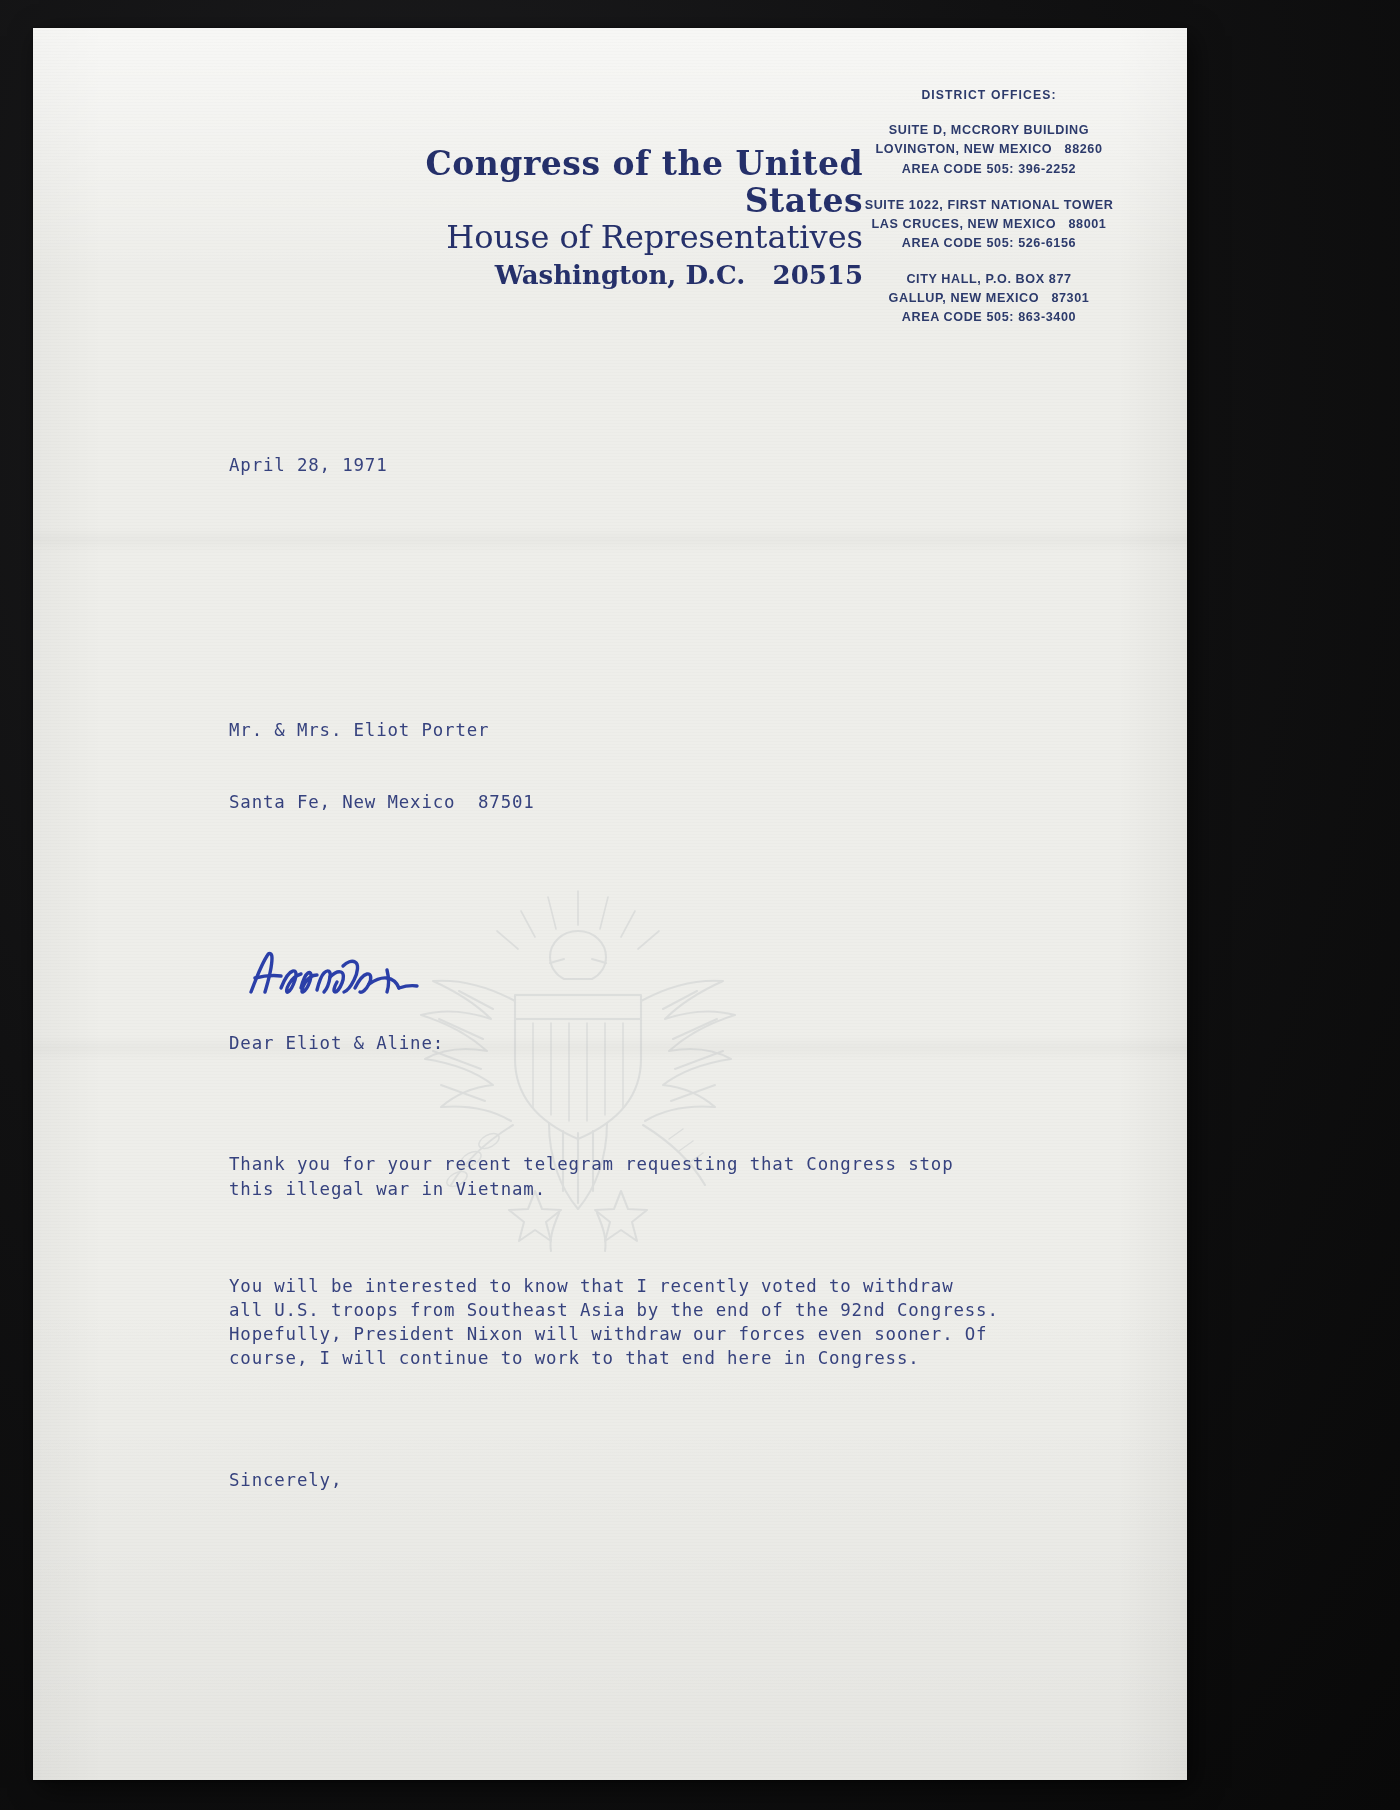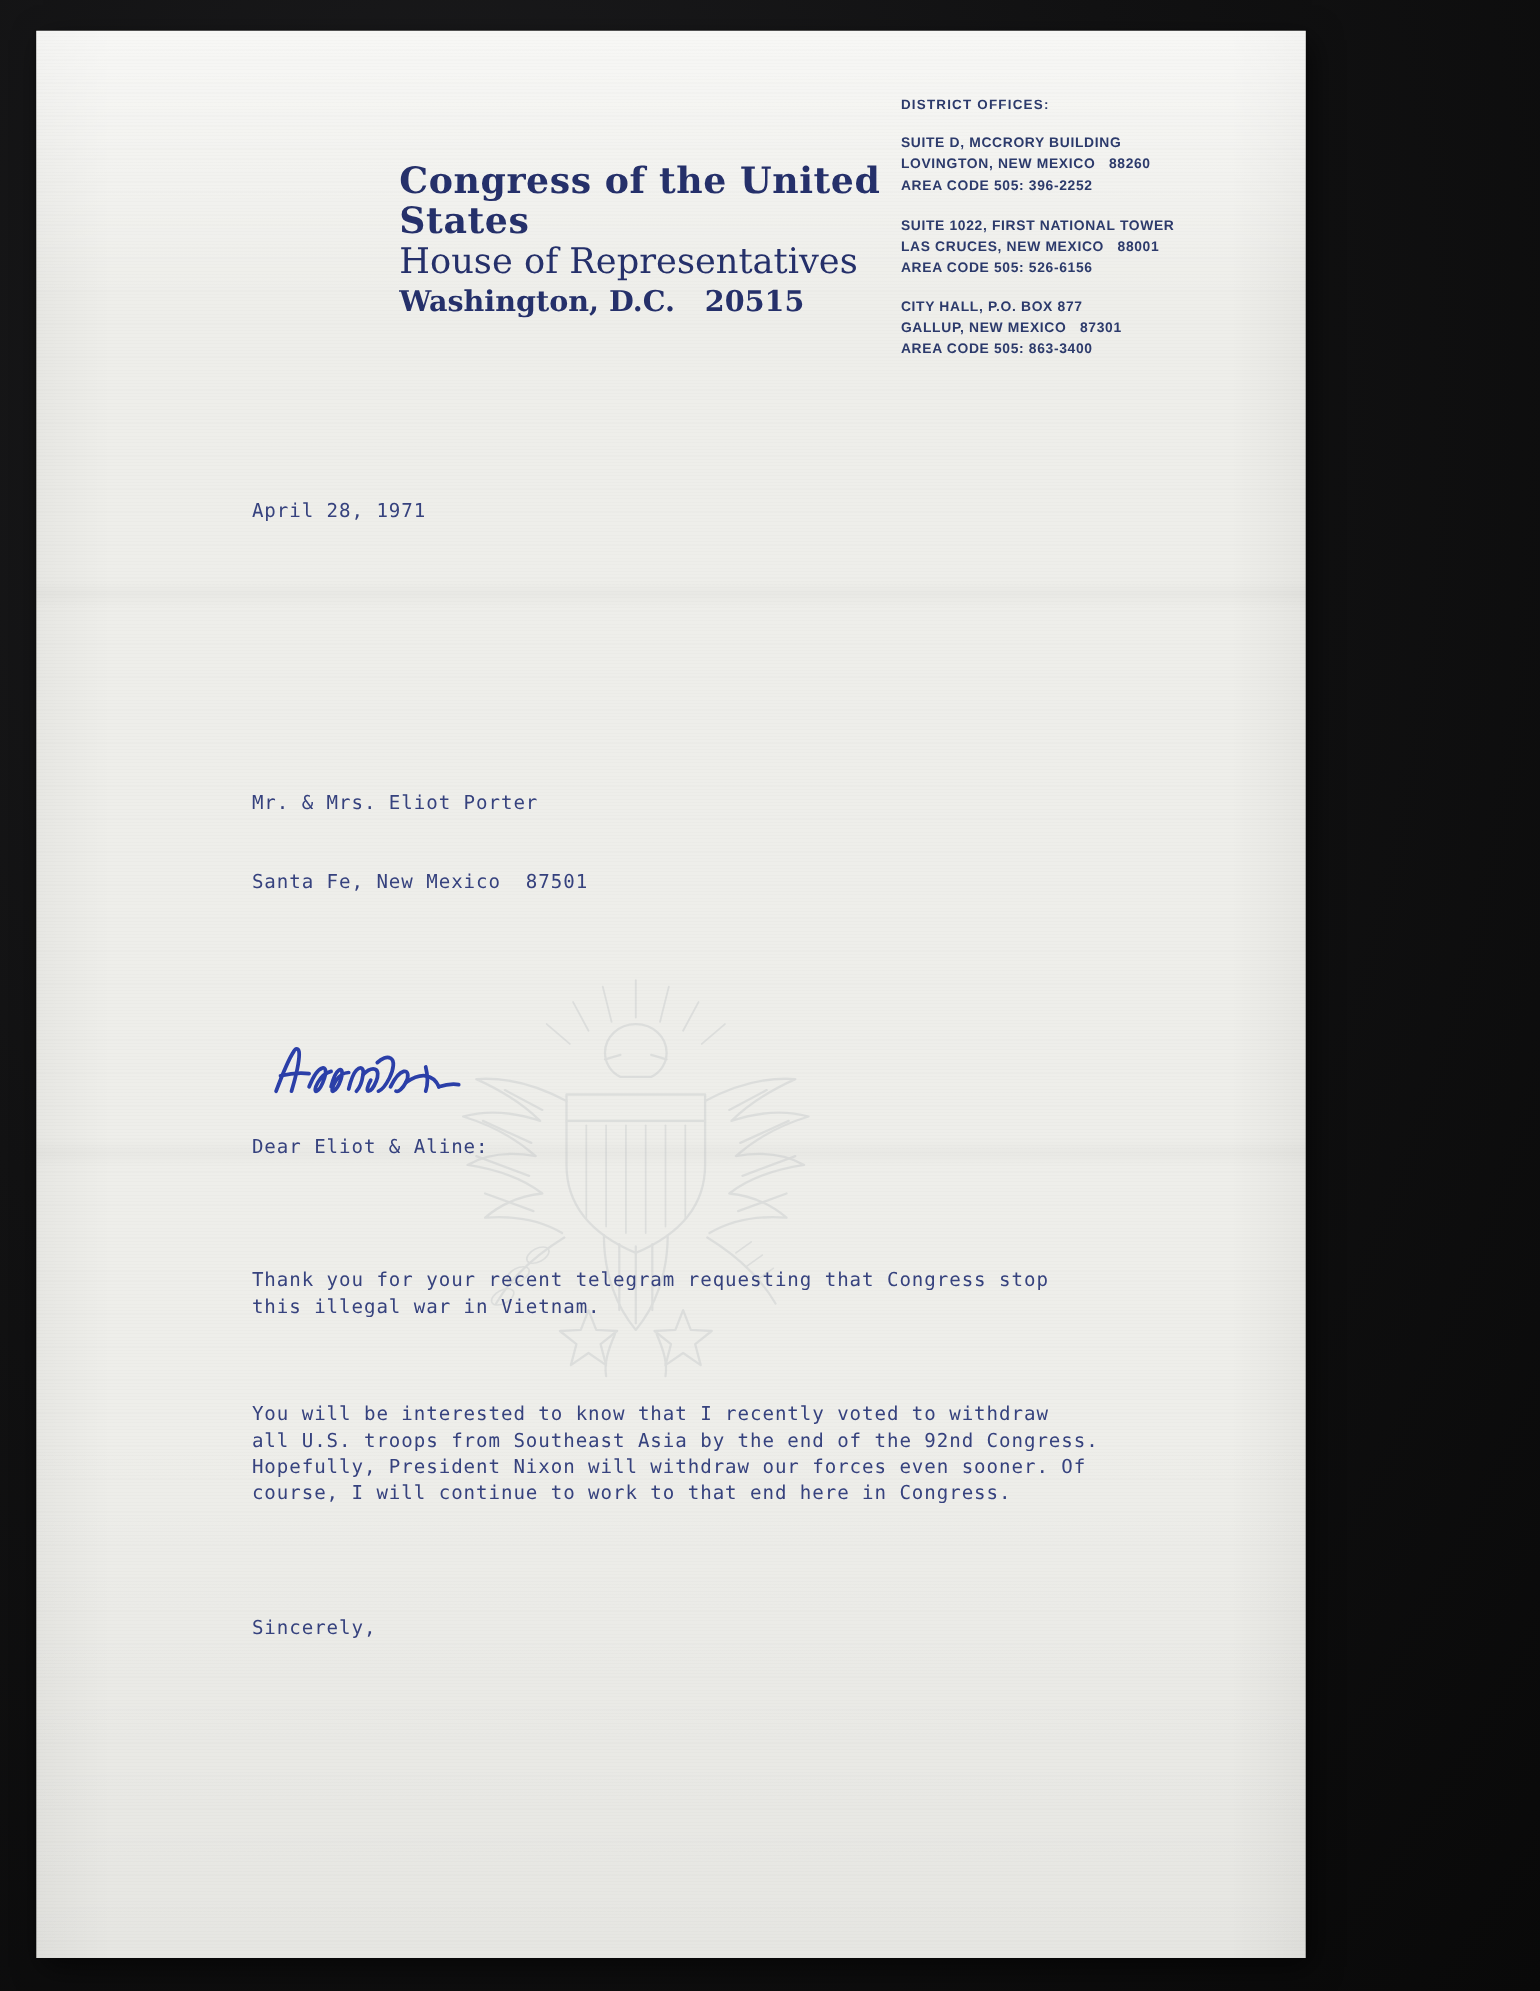--- a/index.html
+++ b/index.html
@@ -71,7 +71,7 @@
   .lh-col { position: absolute; color: #2c3a6b; }
 
   .lh-left { left: 40px; top: 57px; width: 300px; text-align: center; }
-  .lh-right { right: 28px; top: 58px; width: 340px; text-align: left; }
+  .lh-right { right: 28px; top: 58px; width: 340px; text-align: center; }
   .lh-center { left: 330px; top: 118px; width: 500px; text-align: left; }
 
   .lh-name {

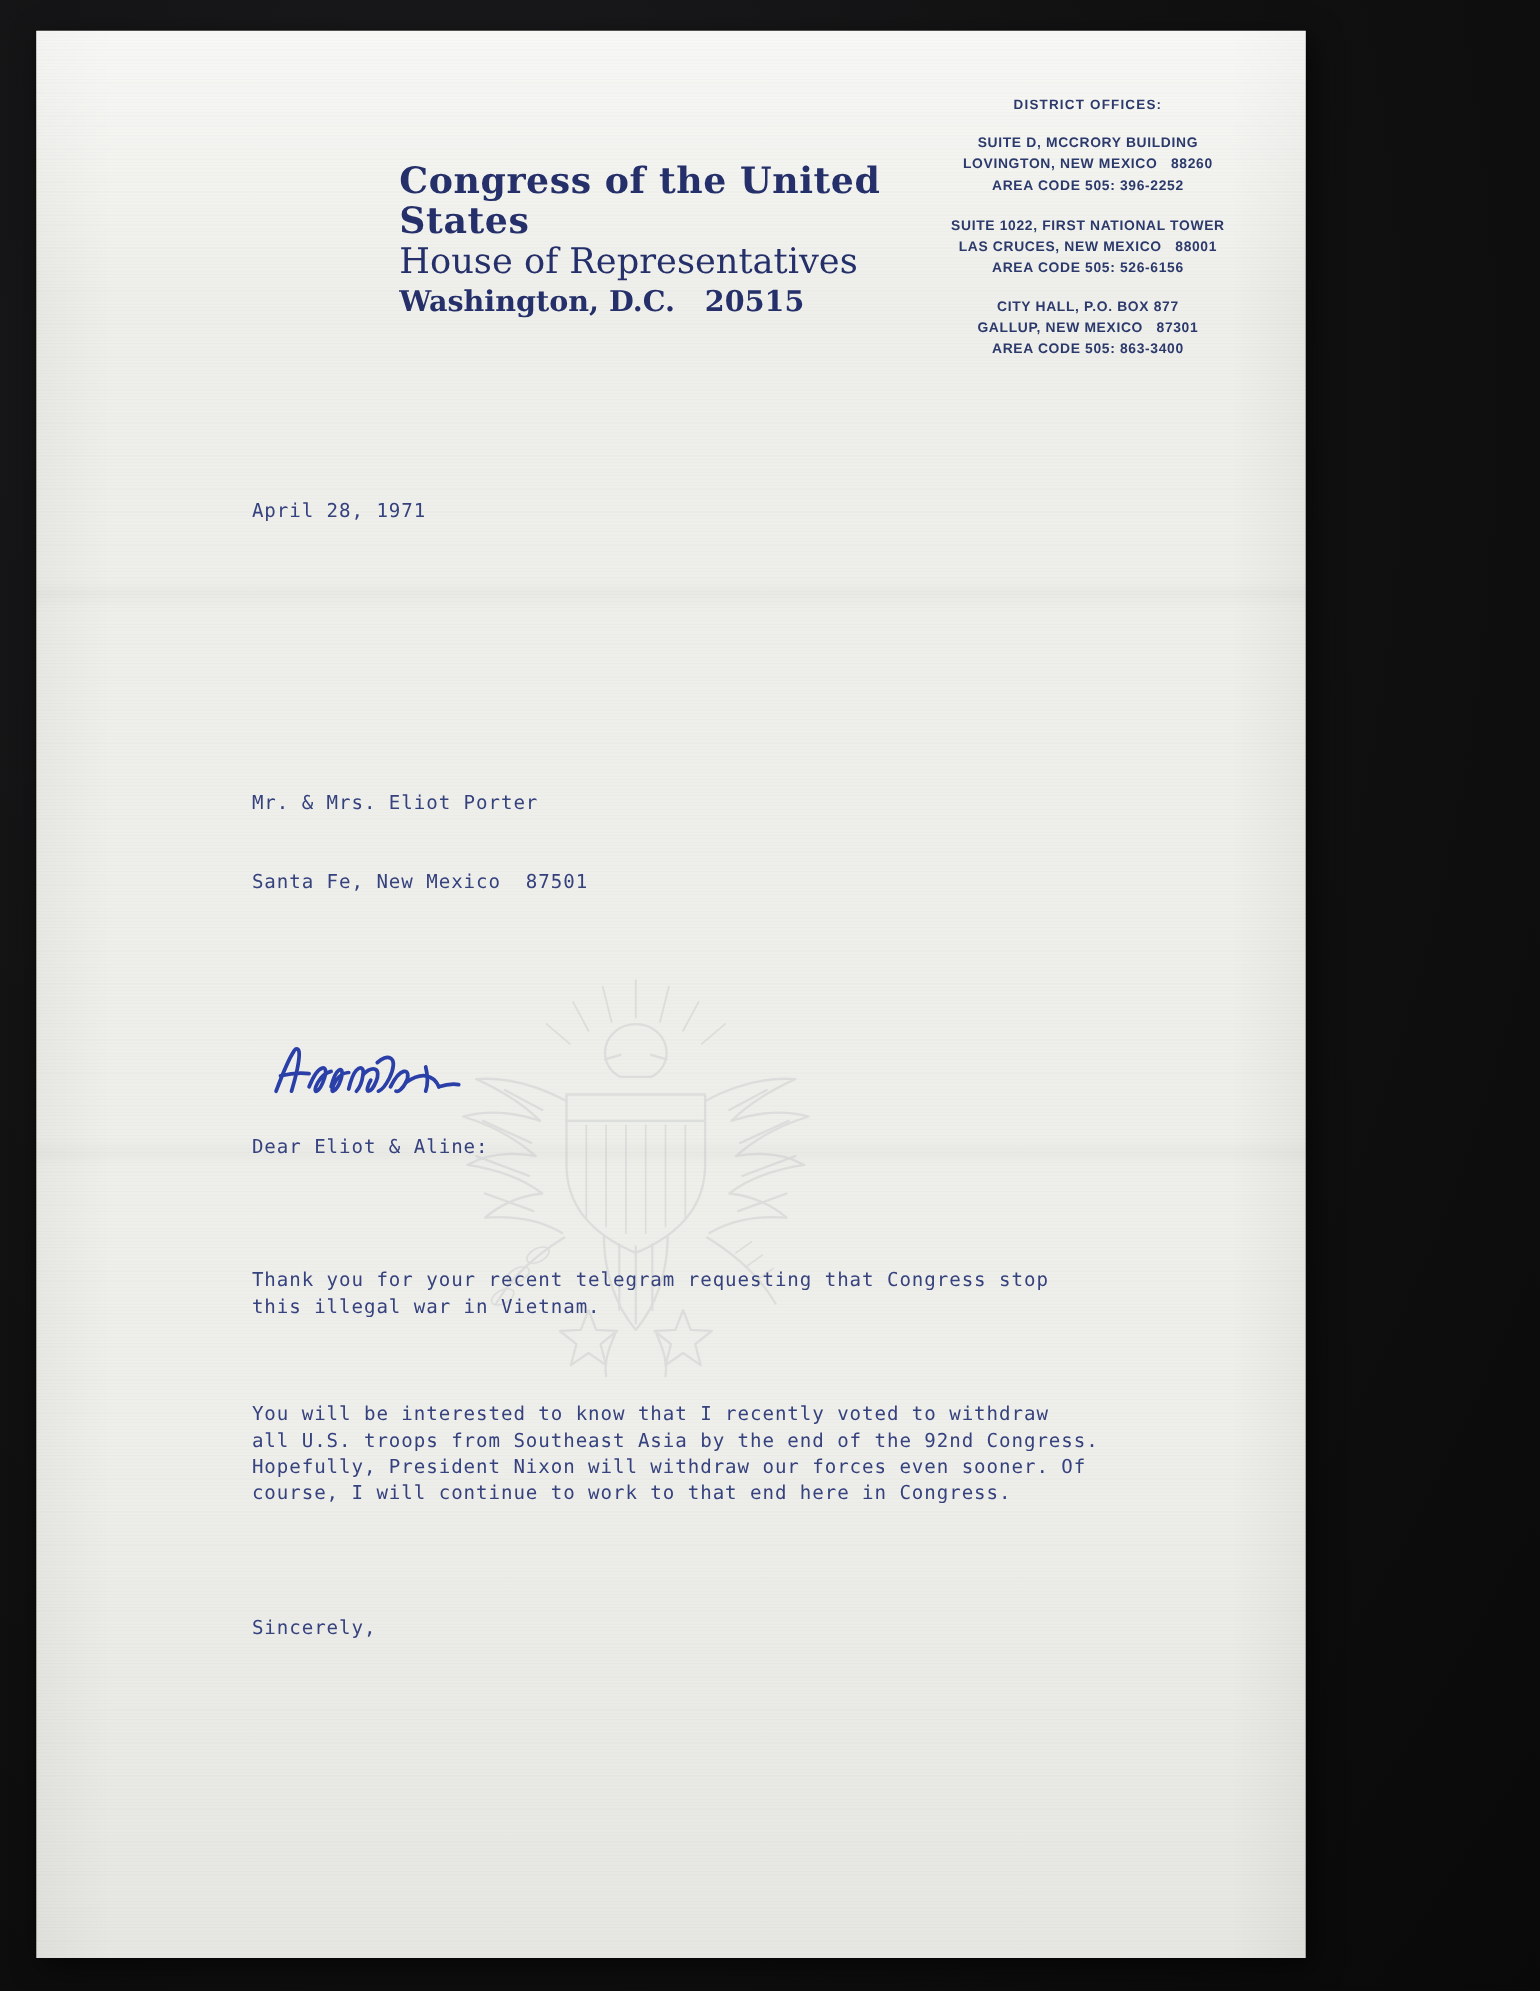--- a/index.html
+++ b/index.html
@@ -72,7 +72,7 @@
 
   .lh-left { left: 40px; top: 57px; width: 300px; text-align: center; }
   .lh-right { right: 28px; top: 58px; width: 340px; text-align: center; }
-  .lh-center { left: 330px; top: 118px; width: 500px; text-align: left; }
+  .lh-center { left: 330px; top: 118px; width: 500px; text-align: right; }
 
   .lh-name {
     font-size: 18.5px;

